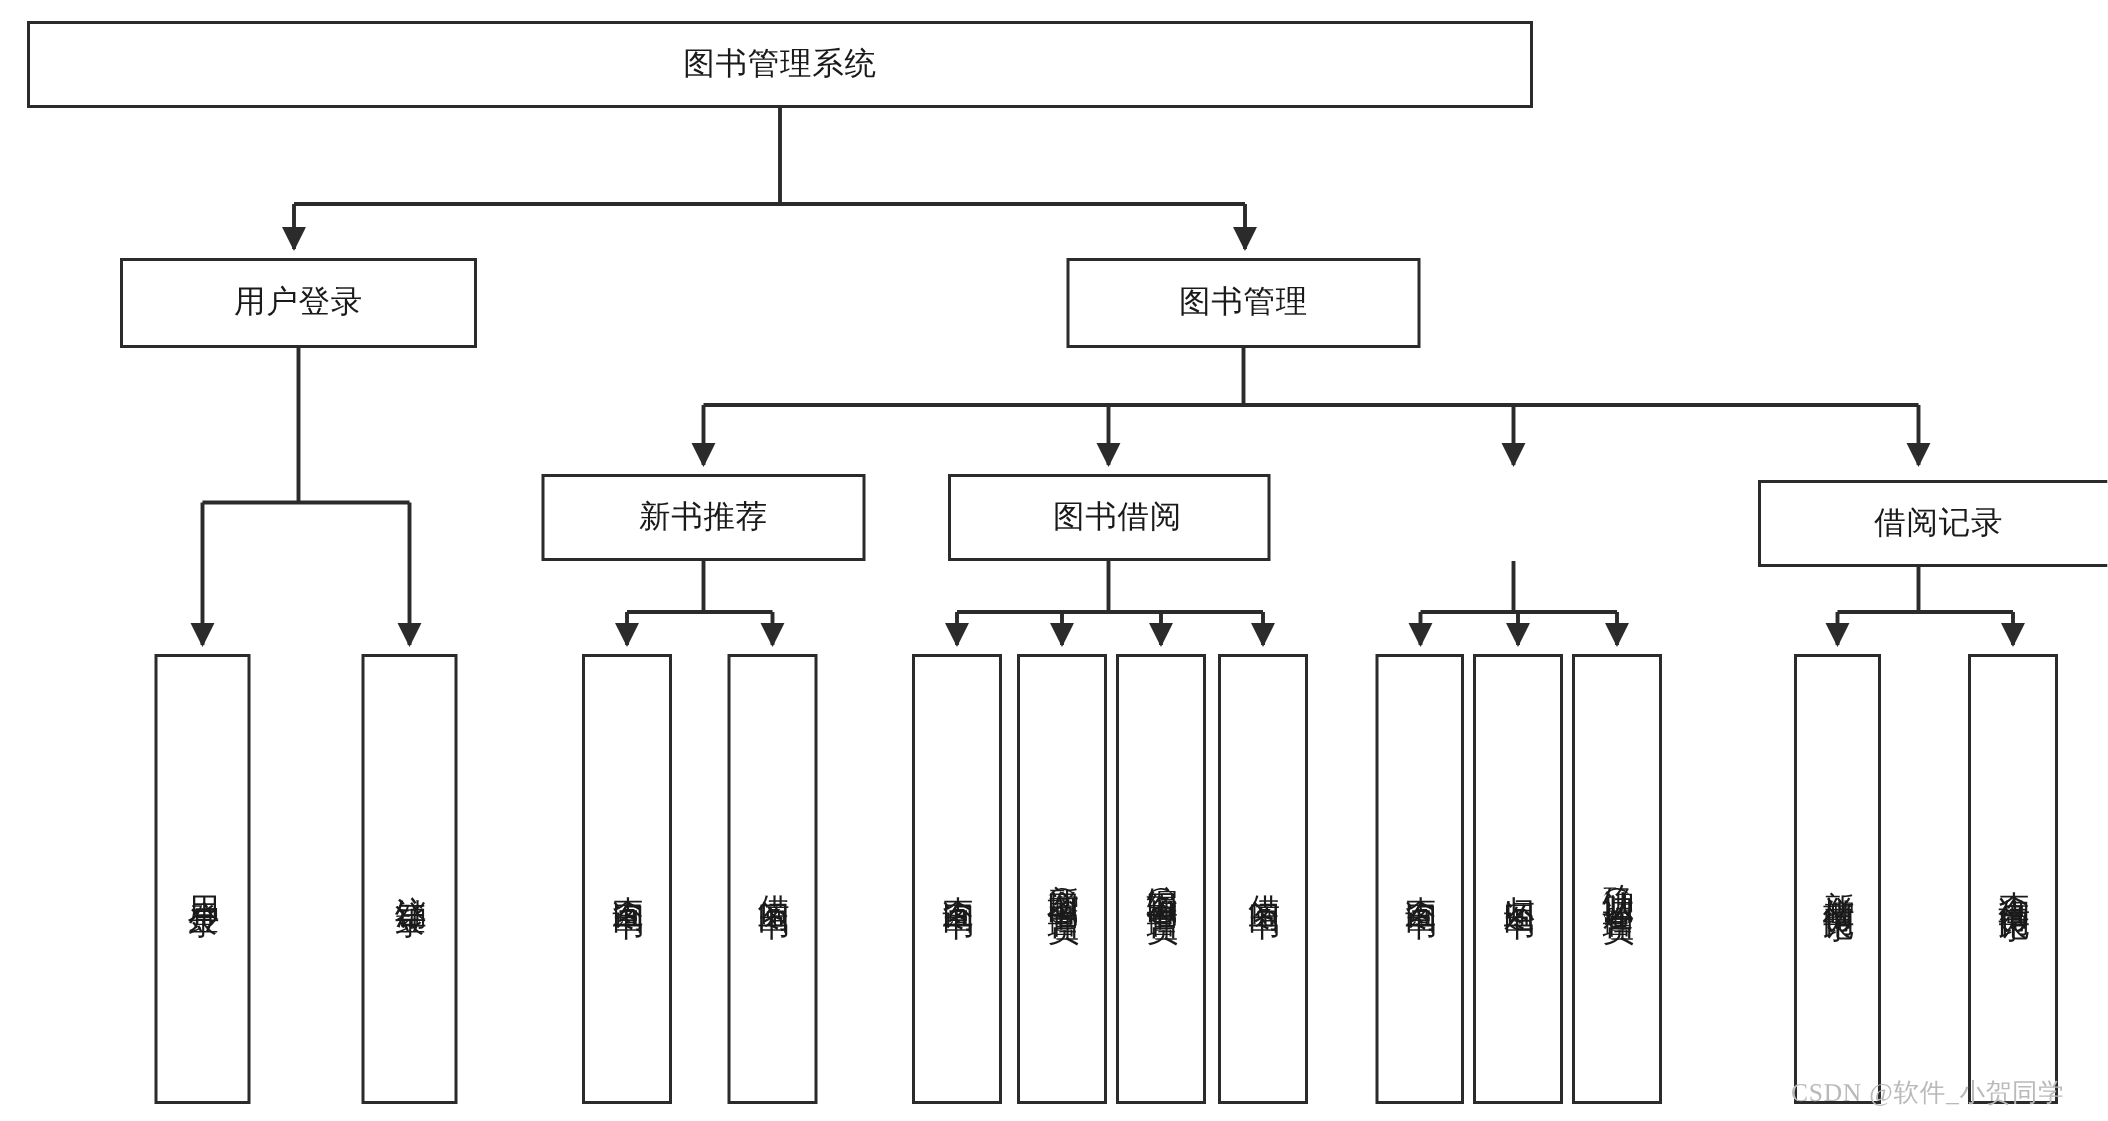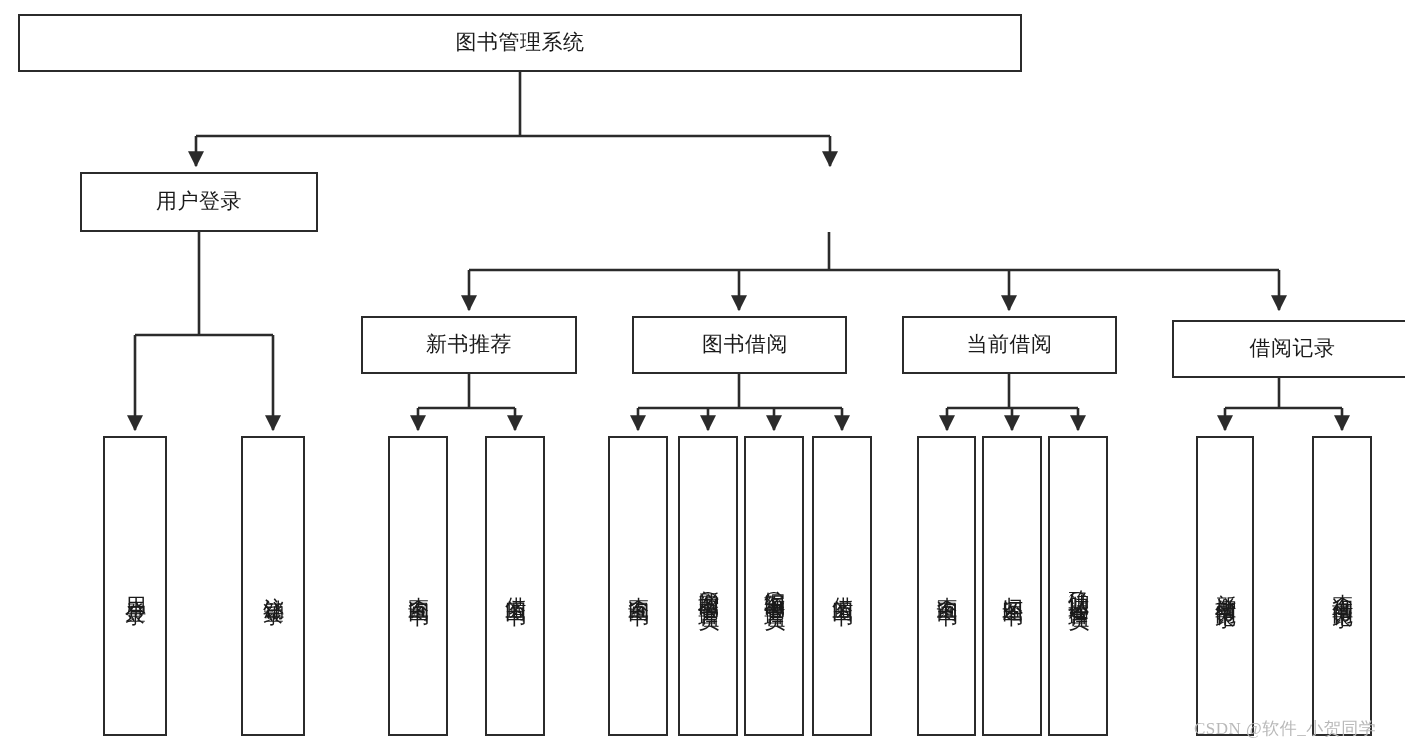--- a/index.html
+++ b/index.html
@@ -132,6 +132,9 @@
   <div class="node h" id="n-l1-0" style="left: 80px; top: 172px; width: 238px; height: 60px;">
     <span class="label">用户登录</span>
   </div>
+  <div class="node h" id="n-l1-1" style="left: 711px; top: 172px; width: 236px; height: 60px;">
+    <span class="label">图书管理</span>
+  </div>
 
   <div class="node h" id="n-l2-0" style="left: 361px; top: 316px; width: 216px; height: 58px;">
     <span class="label">新书推荐</span>

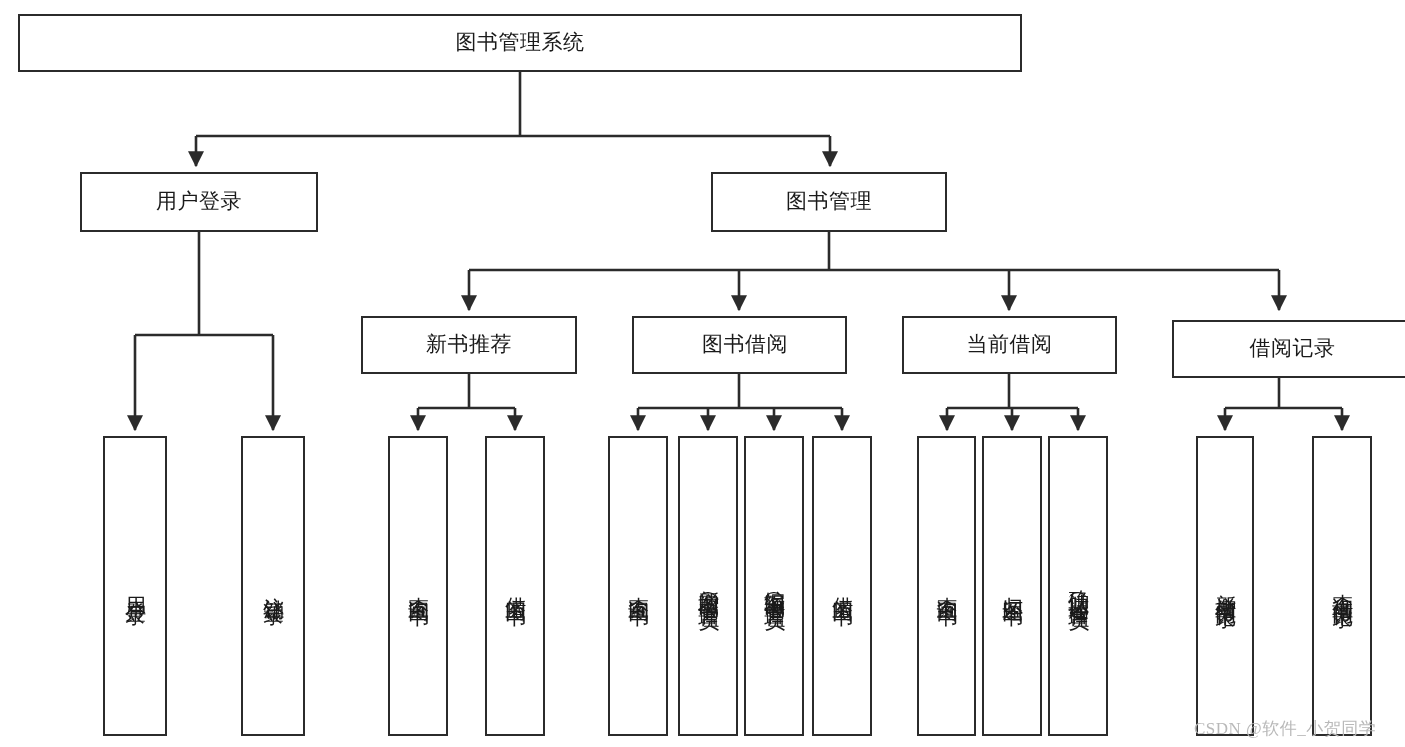--- a/index.html
+++ b/index.html
@@ -142,9 +142,6 @@
   <div class="node h" id="n-l2-1" style="left: 632px; top: 316px; width: 215px; height: 58px; padding-left: 11px;">
     <span class="label">图书借阅</span>
   </div>
-  <div class="node h" id="n-l2-2" style="left: 902px; top: 316px; width: 215px; height: 58px;">
-    <span class="label">当前借阅</span>
-  </div>
   <div class="node h" id="n-l2-3" style="left: 1172px; top: 320px; width: 241px; height: 58px;">
     <span class="label">借阅记录</span>
   </div>

